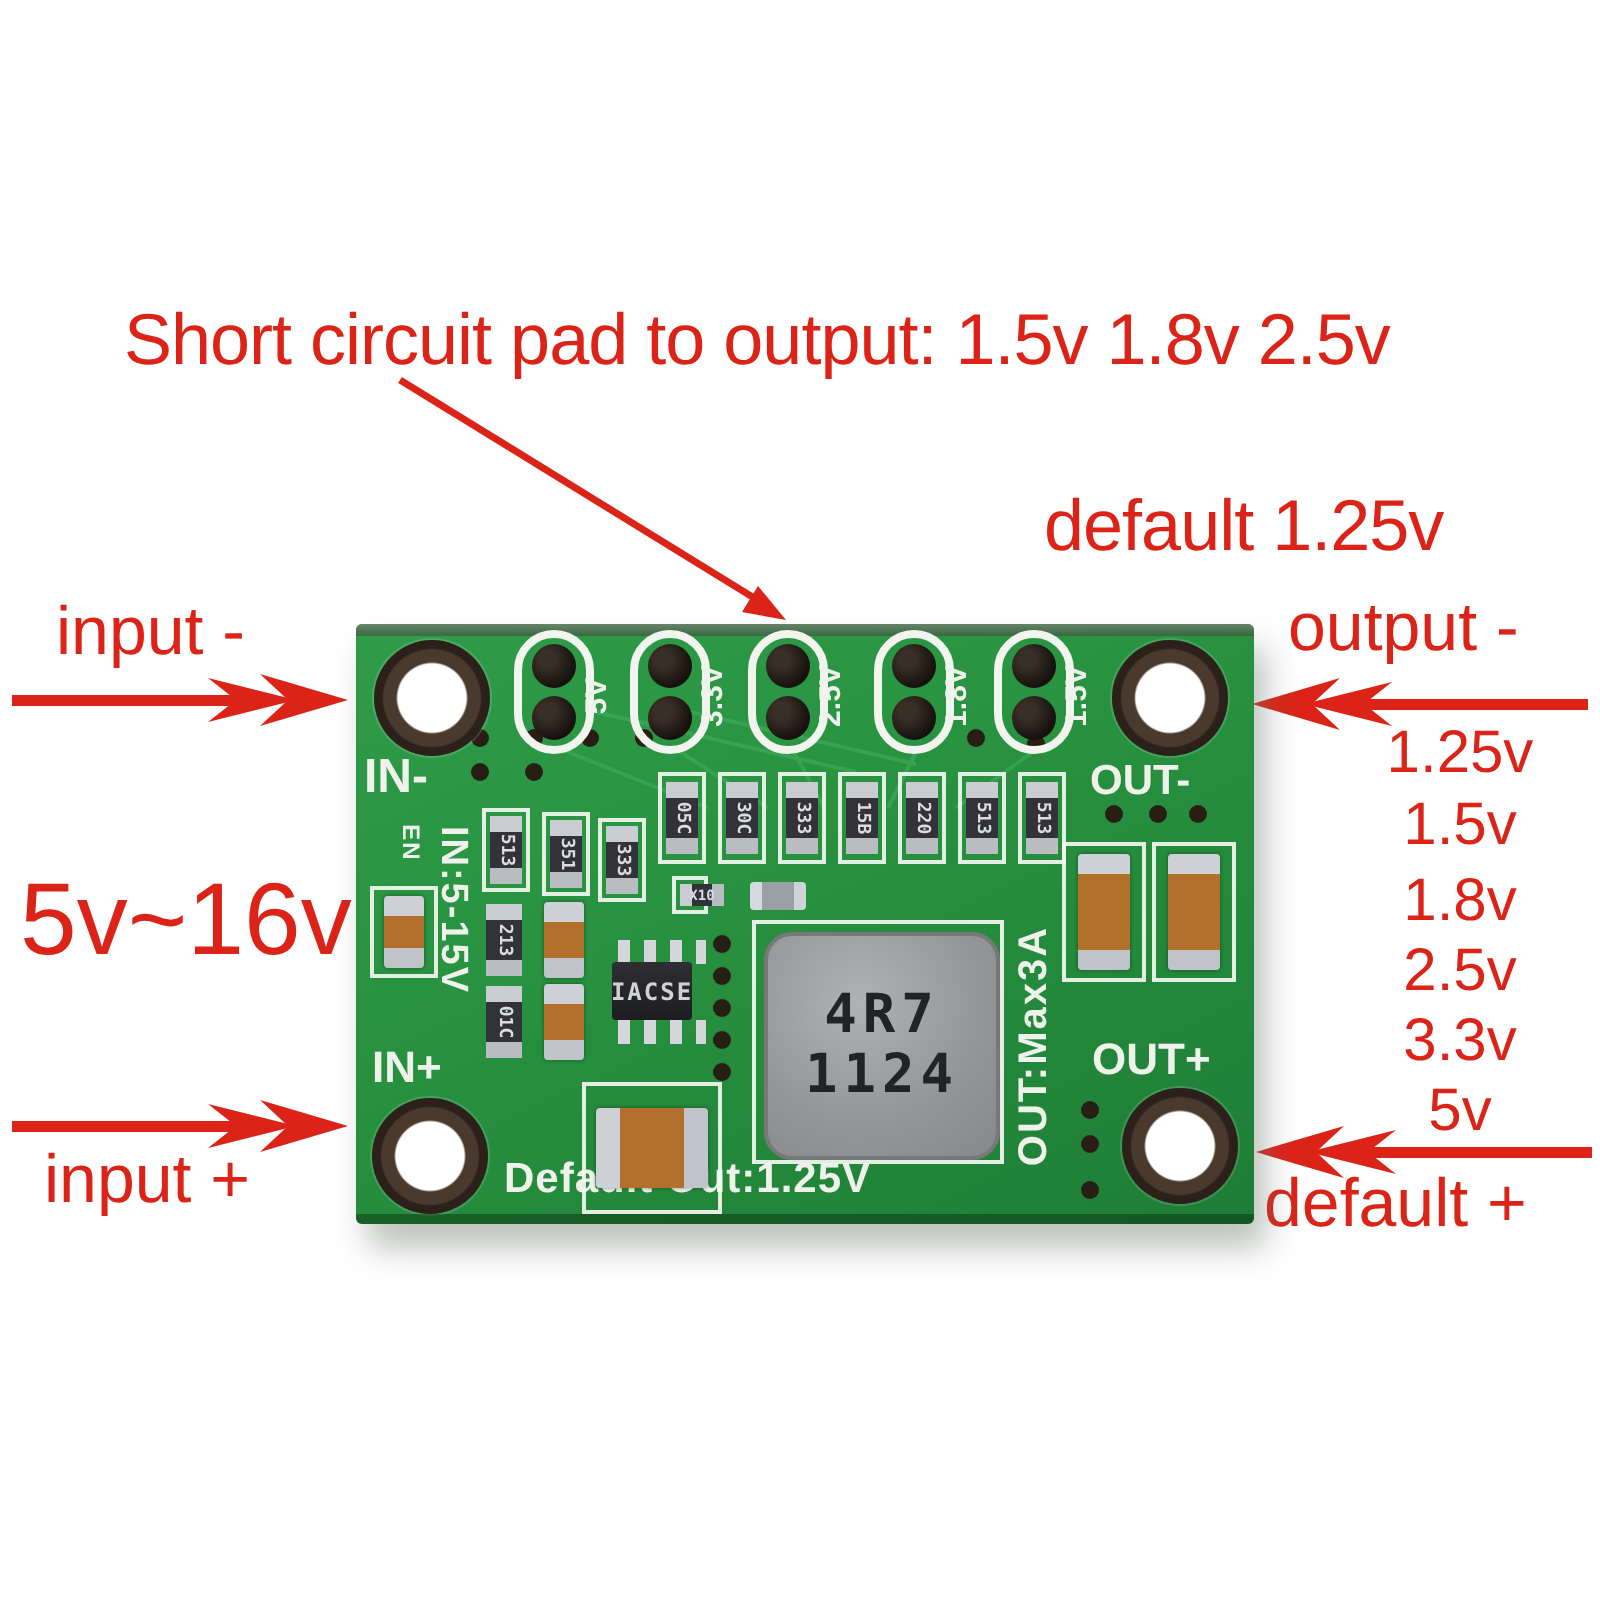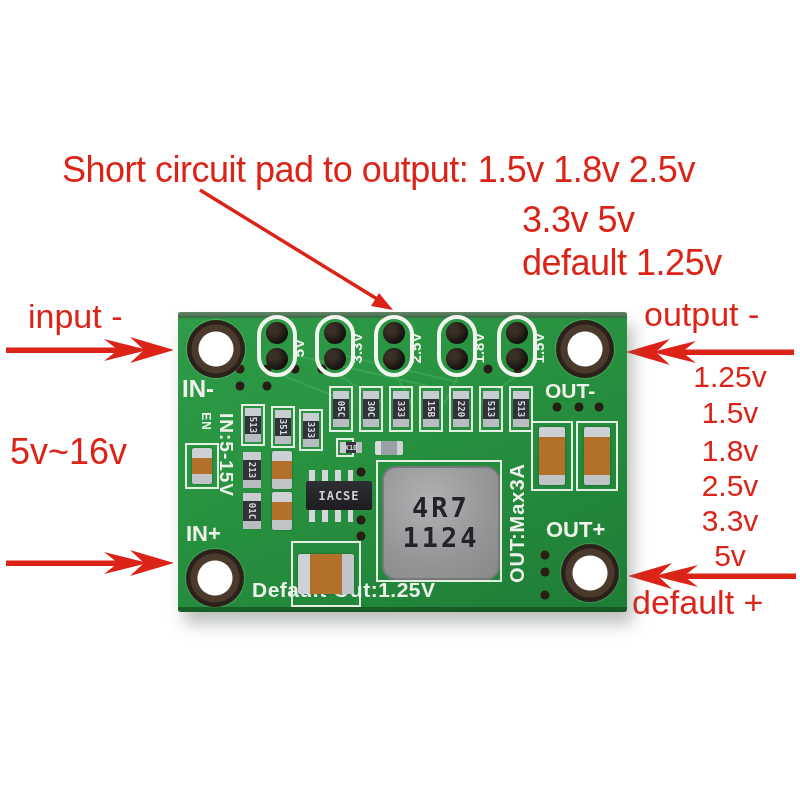--- a/index.html
+++ b/index.html
@@ -72,7 +72,6 @@
 <div class="stage">
 
   <div class="red title" style="left:62px;top:150px;">Short circuit pad to output: 1.5v 1.8v 2.5v</div>
-  <div class="red title" style="left:522px;top:200px;">3.3v 5v</div>
   <div class="red title" style="left:522px;top:243px;">default 1.25v</div>
 
   <svg class="arrow" style="left:160px;top:180px;" width="250" height="140">

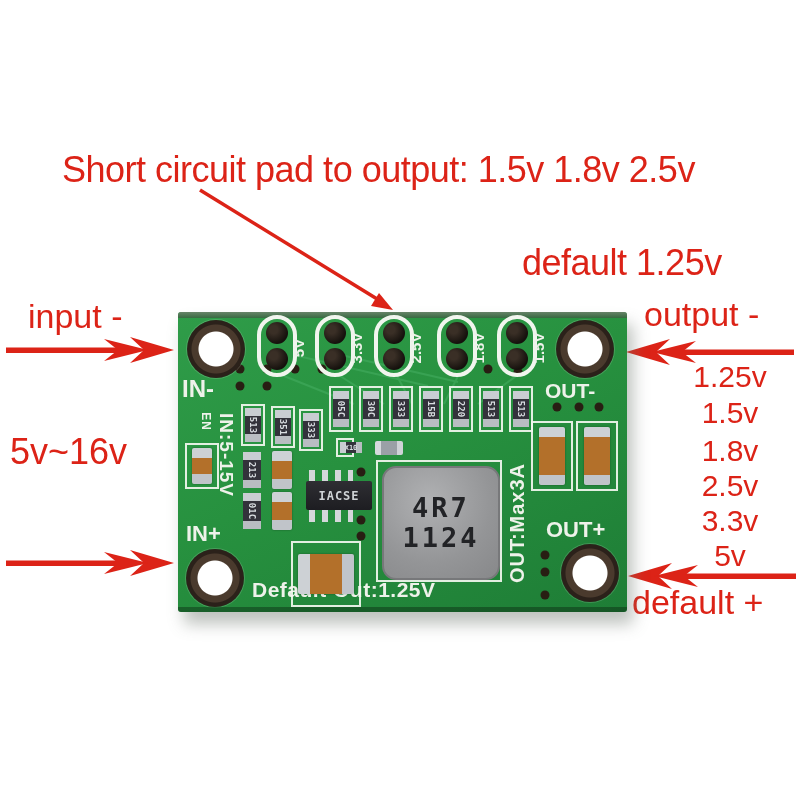--- a/index.html
+++ b/index.html
@@ -9,7 +9,7 @@
   .red{position:absolute;color:#dc2317;white-space:nowrap;line-height:1.1;}
   .title{font-size:36px;letter-spacing:-0.5px;}
   .sidelbl{font-size:34px;}
-  .range{font-size:36px;}
+  .range{font-size:51px;}
   .vitem{position:absolute;width:150px;text-align:center;font-size:30px;color:#dc2317;}
   svg.arrow{position:absolute;overflow:visible;}
   

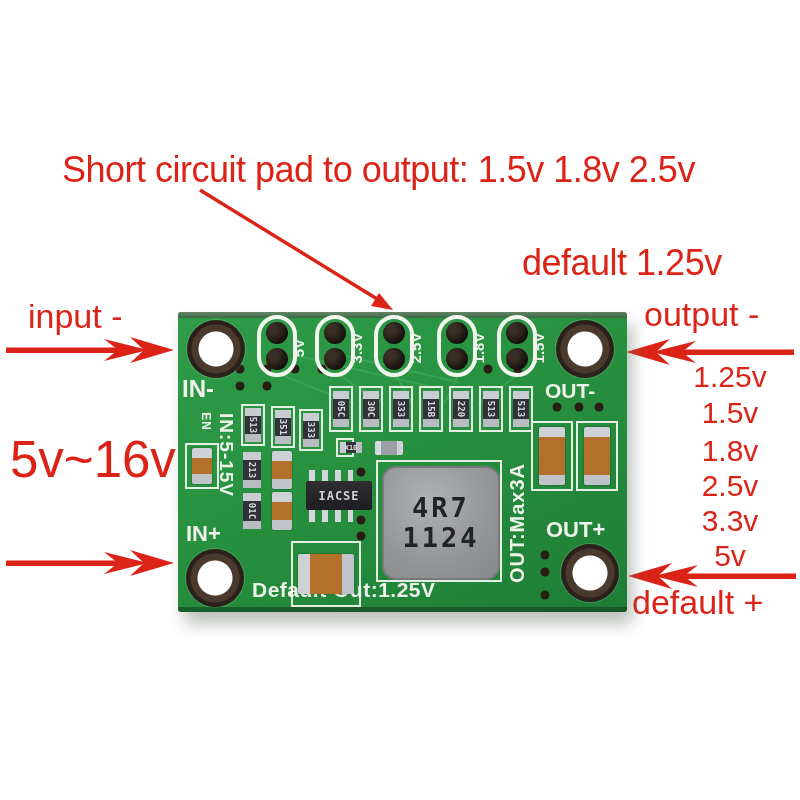--- a/index.html
+++ b/index.html
@@ -257,7 +257,7 @@
     <div class="capSilver" style="left:197px;top:129px;width:28px;height:14px;"></div>
 
     <div class="pinrow" style="left:131px;top:158px;width:44px;"></div>
-    <div class="ic" style="left:128px;top:169px;width:66px;height:29px;">
+    <div class="ic" style="left:128px;top:169px;width:40px;height:29px;">
         <span>IACSE</span>
       </div>
     <div class="pinrow" style="left:131px;top:198px;width:44px;"></div>

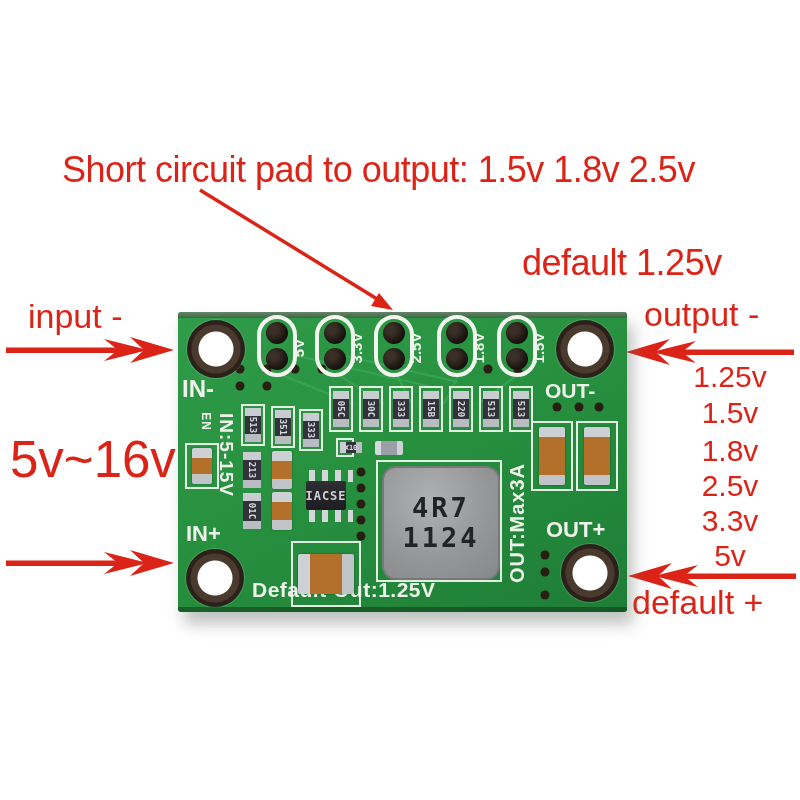--- a/index.html
+++ b/index.html
@@ -91,6 +91,7 @@
     <polygon points="168,17 124,4 138,17 124,30" fill="#dc2317"></polygon>
     <polygon points="142,17 98,6 112,17 98,28" fill="#dc2317"></polygon>
   </svg>
+  <div class="red sidelbl" style="left:22px;top:572px;">input +</div>
 
   <div class="red sidelbl" style="left:644px;top:296px;">output -</div>
   <svg class="arrow" style="left:622px;top:335px;" width="172" height="34">

